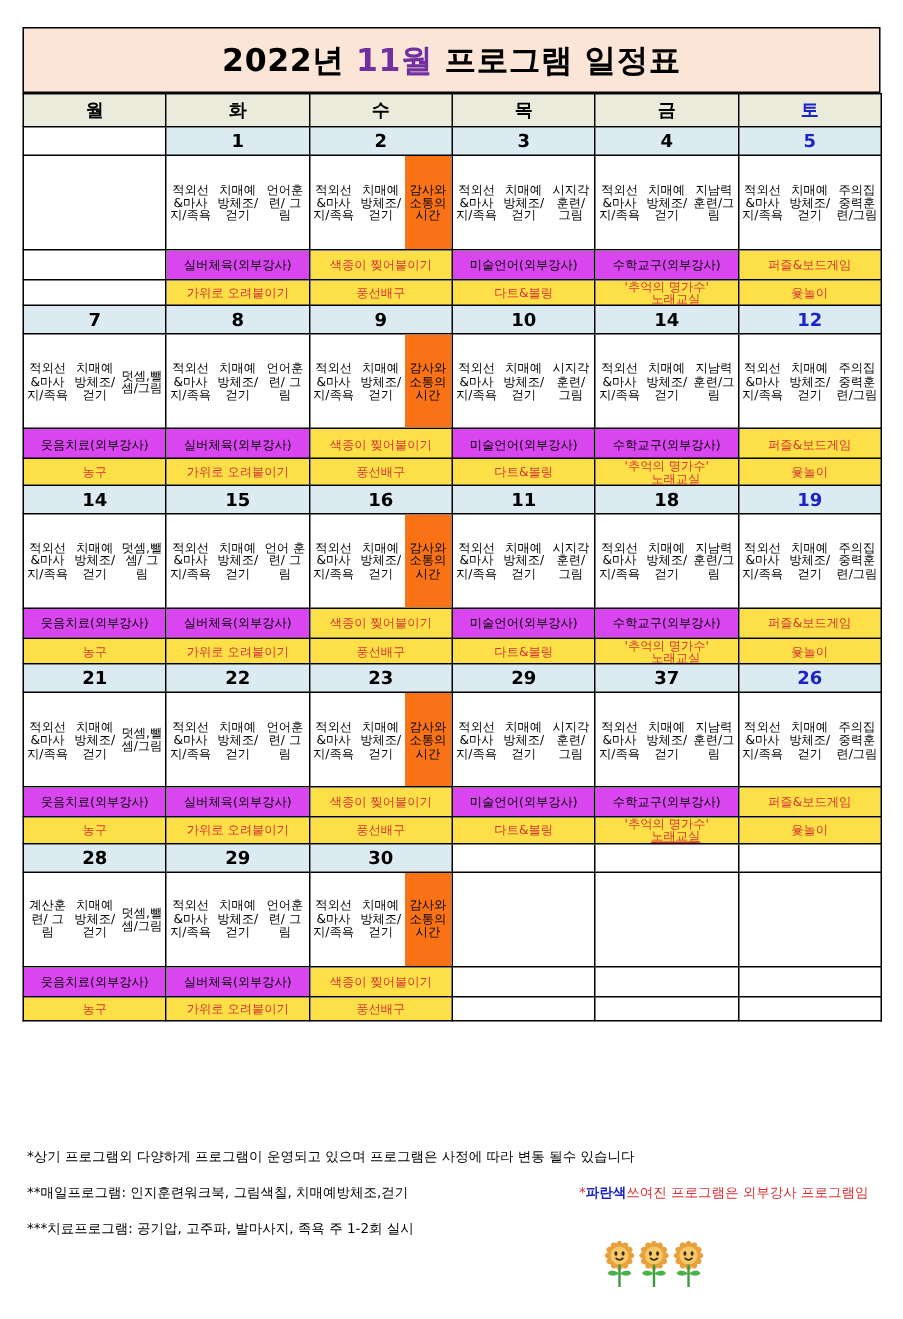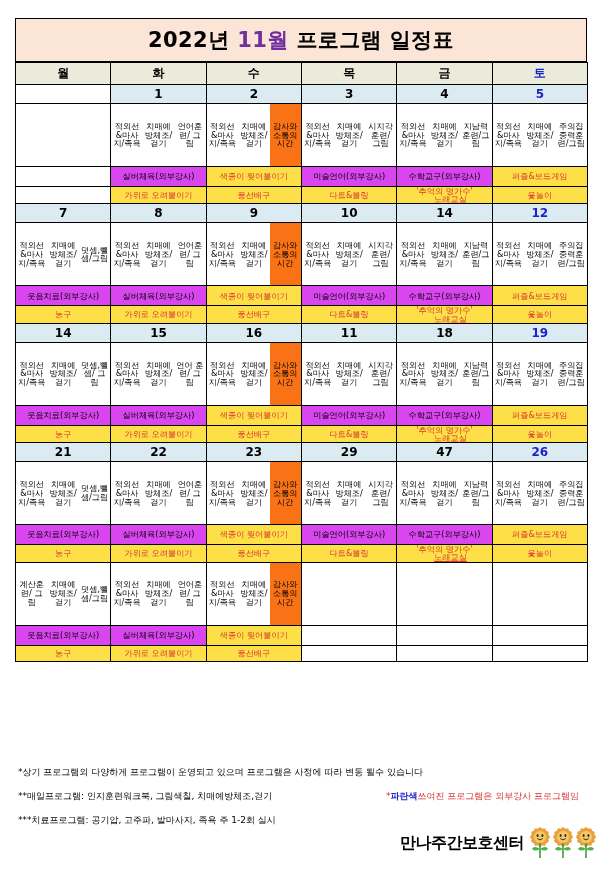--- a/index.html
+++ b/index.html
@@ -512,7 +512,7 @@
             <td>22</td>
             <td>23</td>
             <td>29</td>
-            <td>47</td>
+            <td>37</td>
             <td class="sat">26</td>
           </tr>
           <tr class="prog">

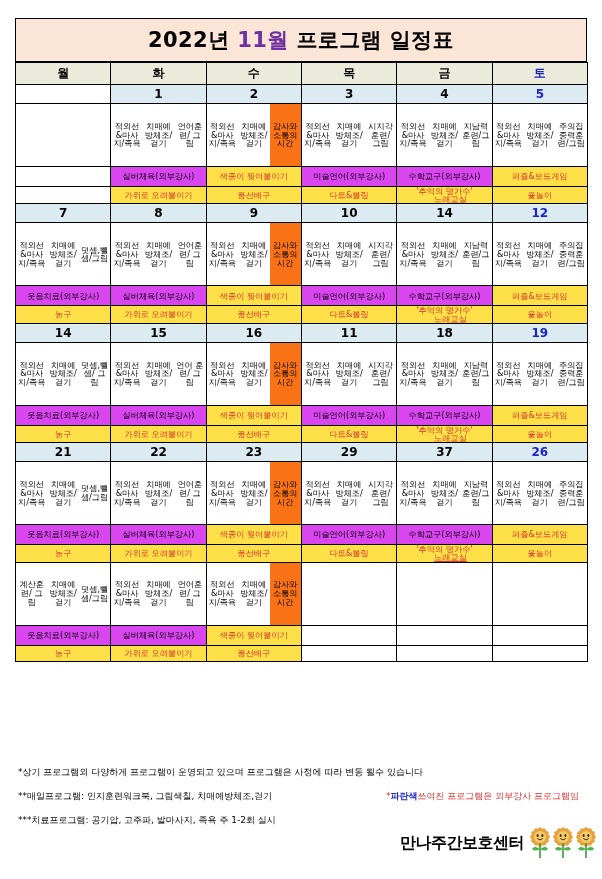--- a/index.html
+++ b/index.html
@@ -601,6 +601,14 @@
             <td class="pink">
               <div class="cell-in">윷놀이</div>
             </td>
+          </tr>
+          <tr class="nums">
+            <td>28</td>
+            <td>29</td>
+            <td>30</td>
+            <td class="blank"></td>
+            <td class="blank"></td>
+            <td class="blank sat"></td>
           </tr>
           <tr class="prog">
             <td>

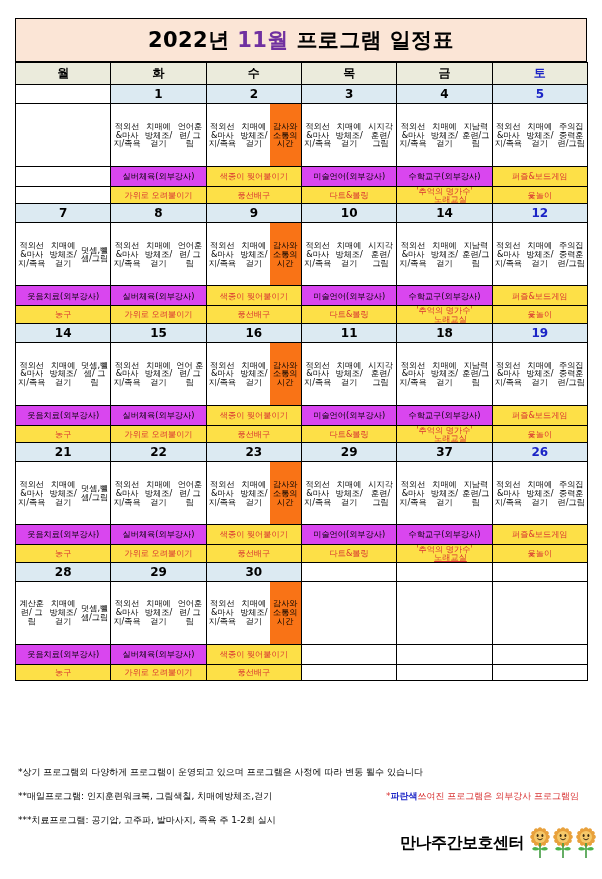--- a/index.html
+++ b/index.html
@@ -713,7 +713,6 @@
     </div>
 
   <div class="logo">
-    <div class="logo-text">만나주간보호센터</div>
     <div class="flowers" id="flowers">
         <svg class="flower" viewBox="0 0 22 34">
           <ellipse cx="17.20" cy="11.00" rx="3.6" ry="2.4" fill="#e8a13c" transform="rotate(0 17.20 11.00)"></ellipse>

